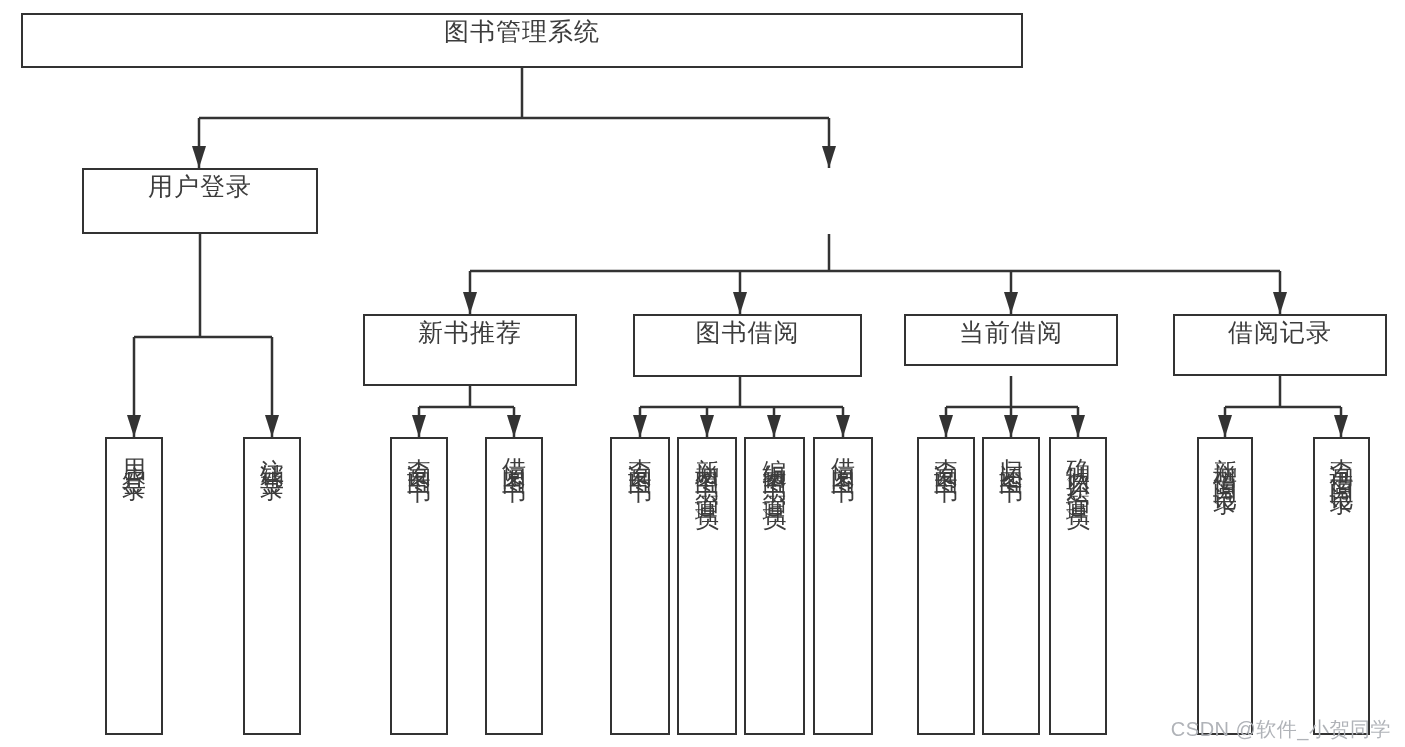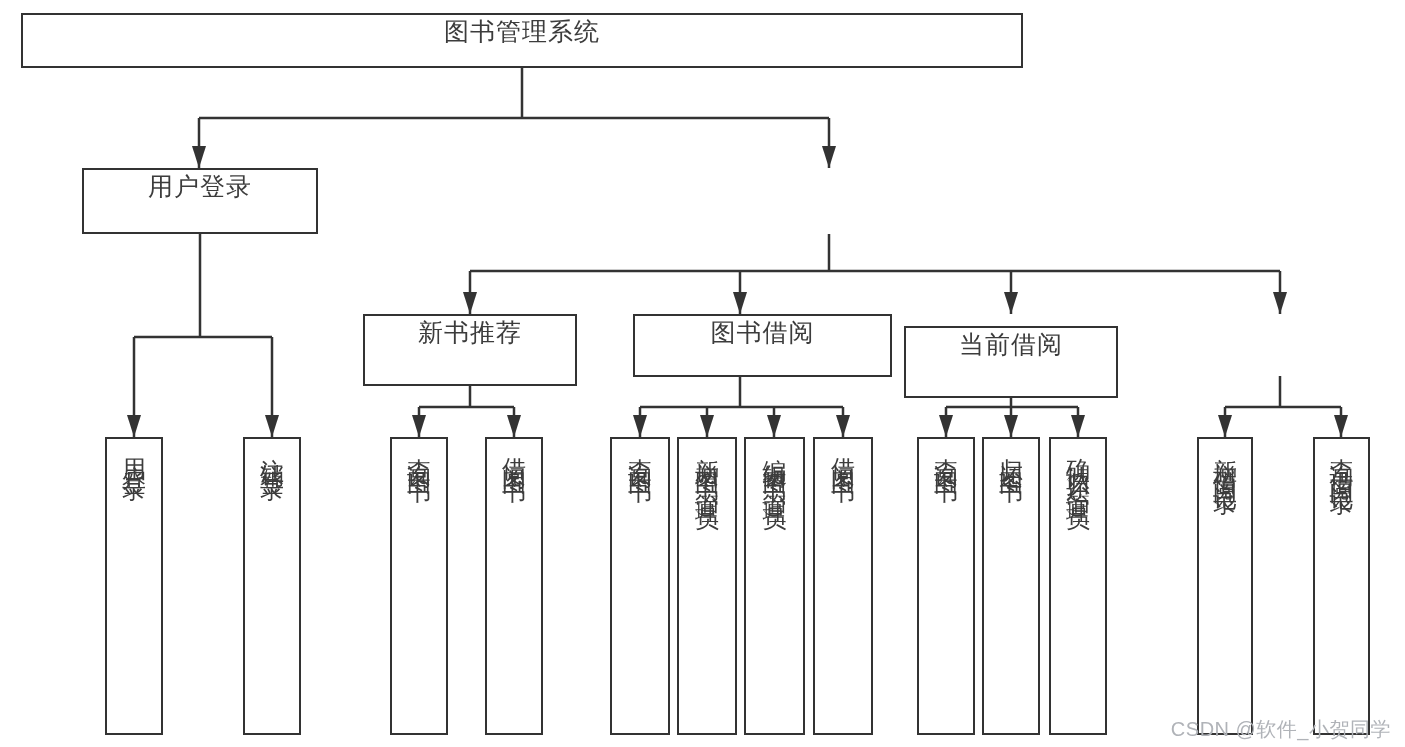--- a/index.html
+++ b/index.html
@@ -45,7 +45,7 @@
   .n-user-login    { left: 82px;   top: 168px; width: 236px;  height: 66px; }
   .n-book-mgmt     { left: 712px;  top: 168px; width: 235px;  height: 66px; }
   .n-new-book      { left: 363px;  top: 314px; width: 214px;  height: 72px; }
-  .n-book-borrow   { left: 633px;  top: 314px; width: 259px;  height: 63px; }
+  .n-book-borrow   { left: 633px;  top: 314px; width: 229px;  height: 63px; }
   .n-cur-borrow    { left: 904px;  top: 326px; width: 214px;  height: 72px; }
   .n-borrow-rec    { left: 1173px; top: 314px; width: 214px;  height: 62px; }
   .leaf            { top: 437px; height: 298px; }

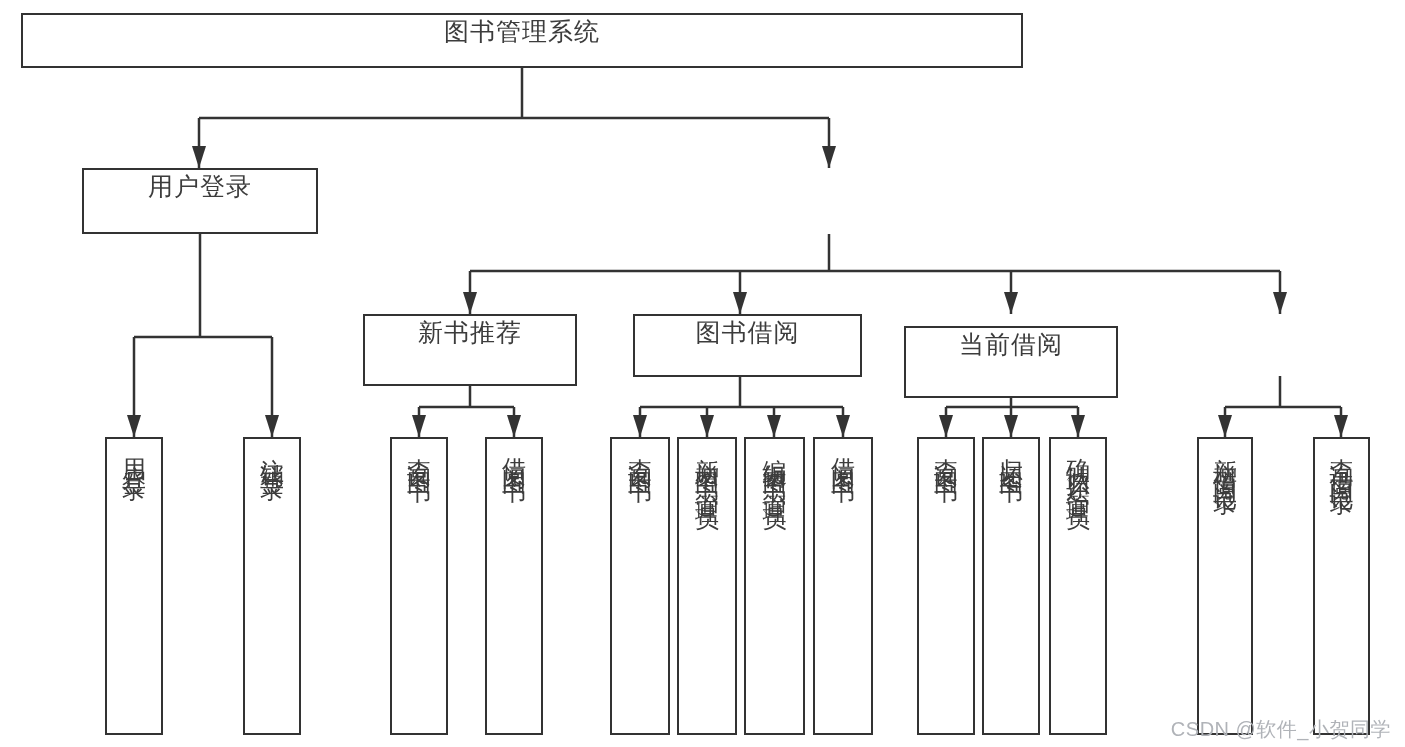--- a/index.html
+++ b/index.html
@@ -46,7 +46,7 @@
   .n-book-mgmt     { left: 712px;  top: 168px; width: 235px;  height: 66px; }
   .n-new-book      { left: 363px;  top: 314px; width: 214px;  height: 72px; }
   .n-book-borrow   { left: 633px;  top: 314px; width: 229px;  height: 63px; }
-  .n-cur-borrow    { left: 904px;  top: 326px; width: 214px;  height: 72px; }
+  .n-cur-borrow    { left: 904px;  top: 314px; width: 214px;  height: 52px; }
   .n-borrow-rec    { left: 1173px; top: 314px; width: 214px;  height: 62px; }
   .leaf            { top: 437px; height: 298px; }
   .l-login         { left: 105px;  width: 58px; }

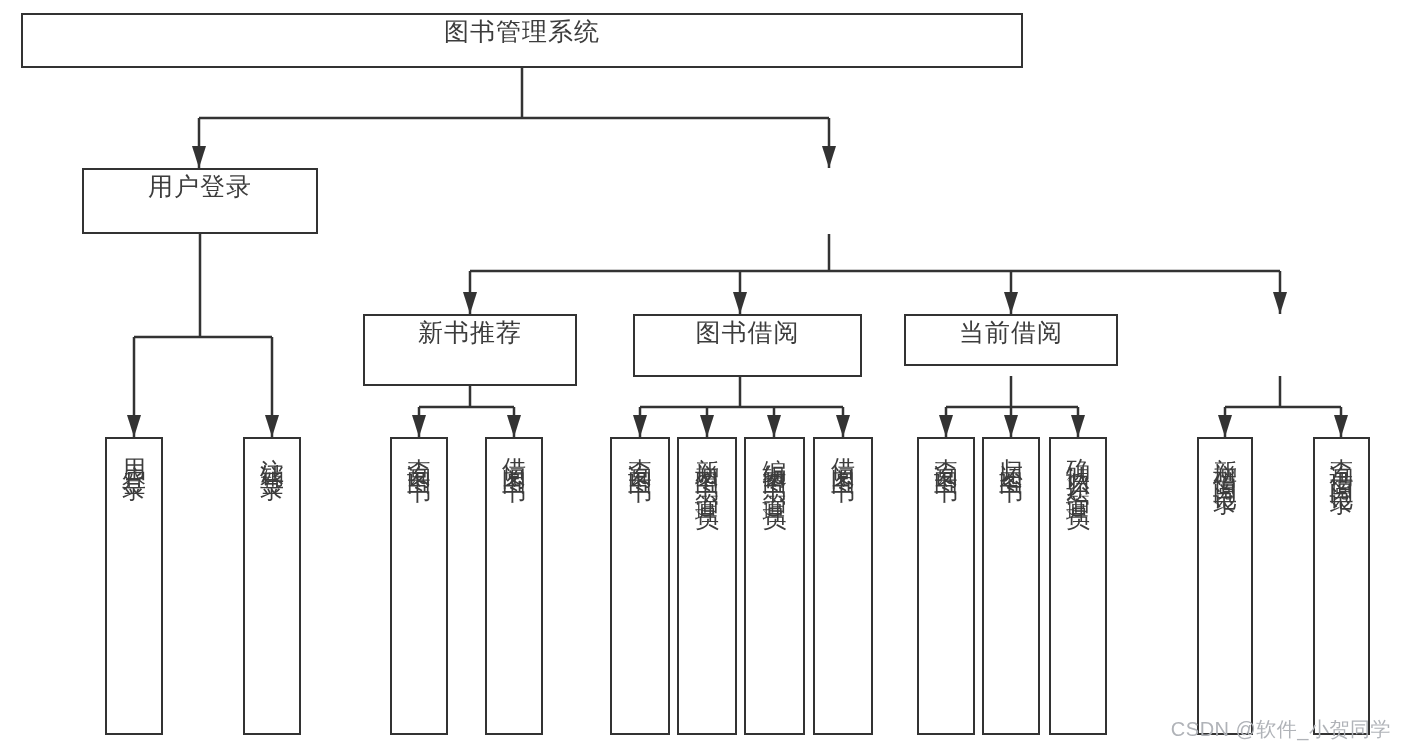--- a/index.html
+++ b/index.html
@@ -151,6 +151,9 @@
   <div class="node h n-cur-borrow">
     <span>当前借阅</span>
   </div>
+  <div class="node h n-borrow-rec">
+    <span>借阅记录</span>
+  </div>
 
   <div class="node leaf l-login">
     <span class="vtext">用户登录</span>

